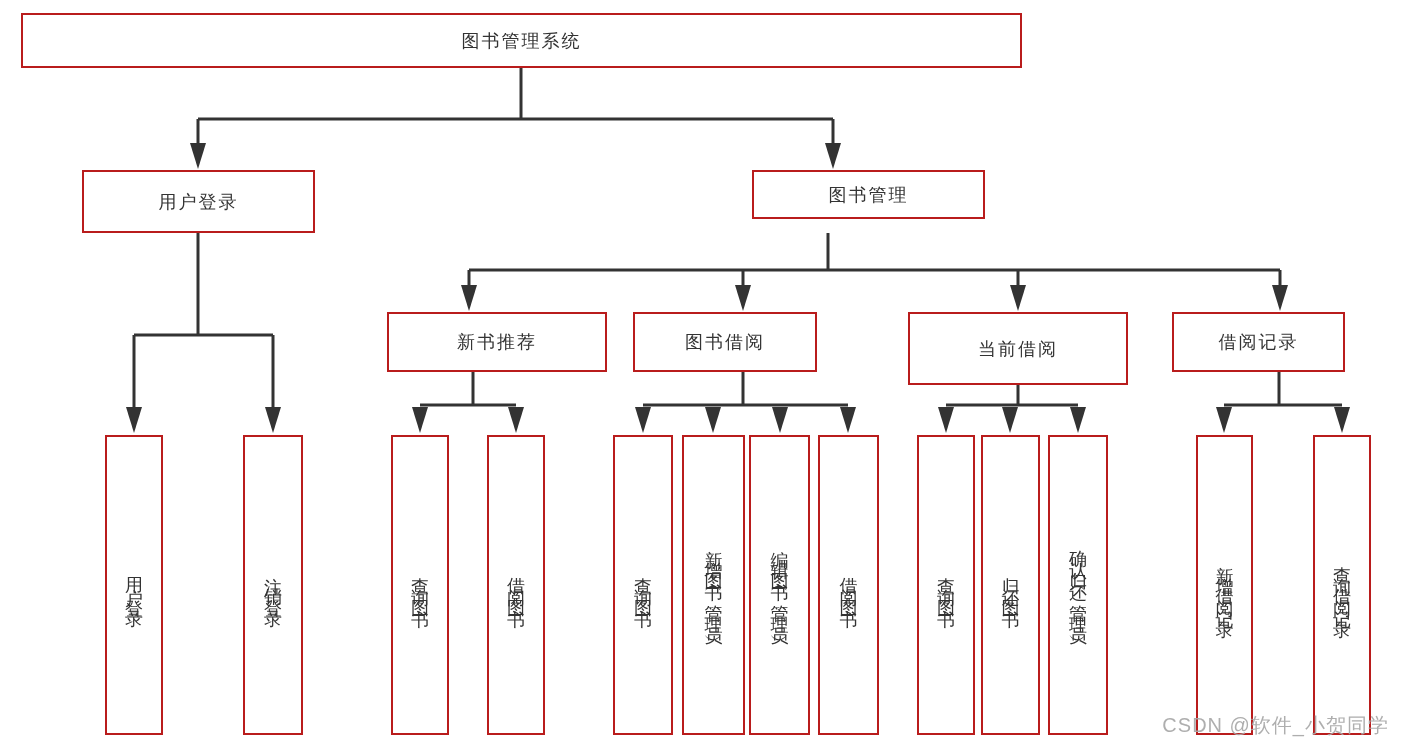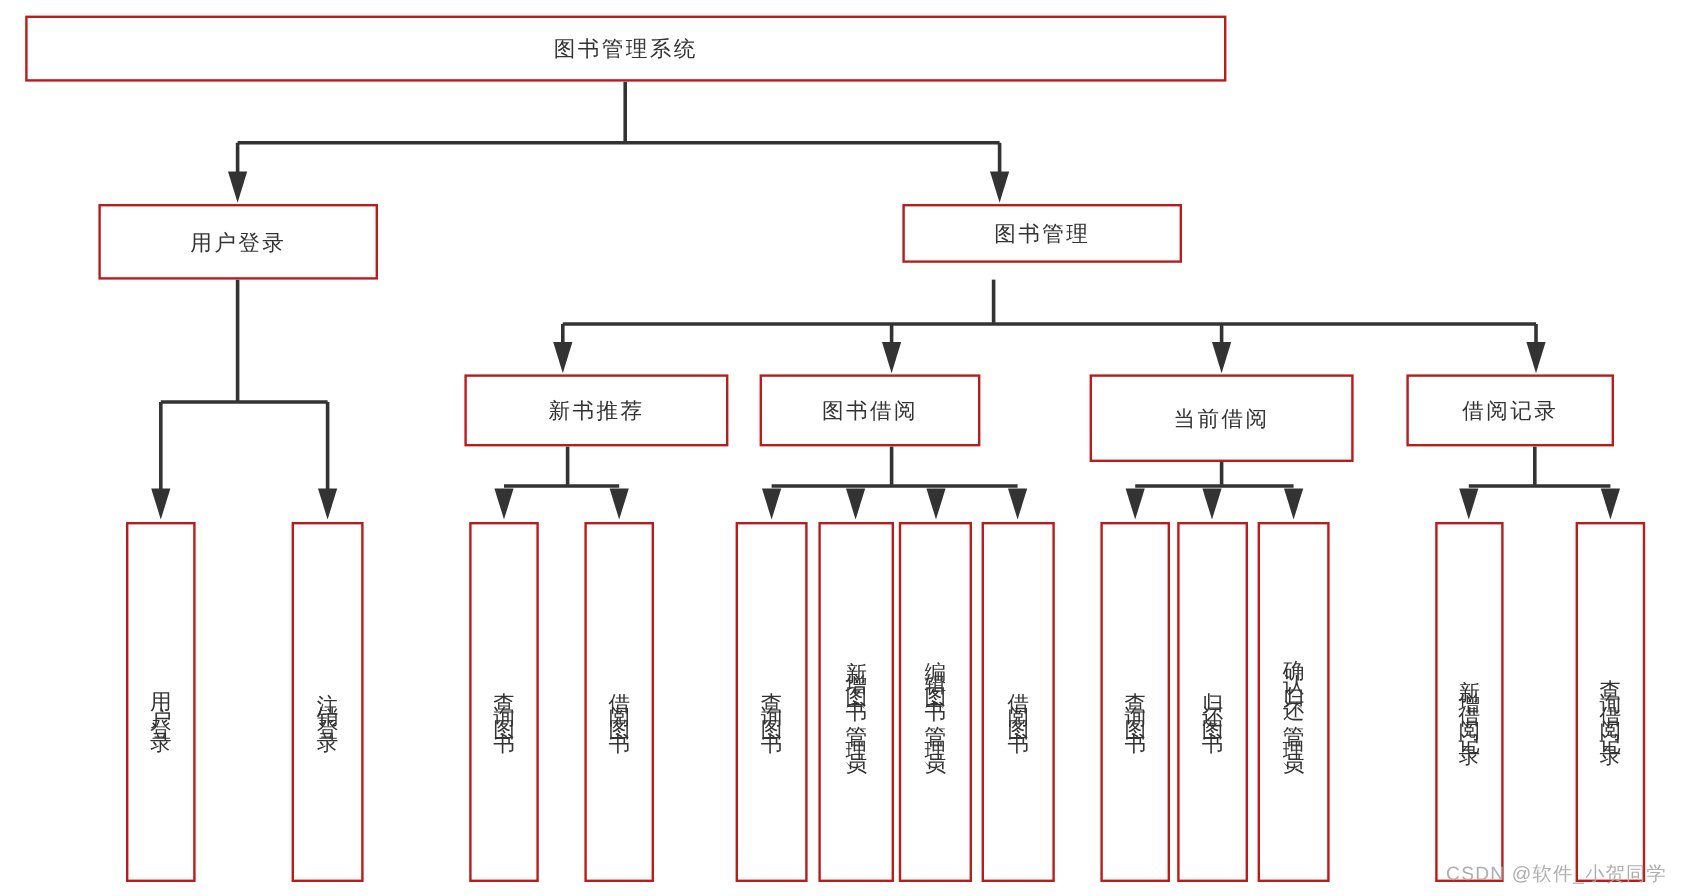--- a/index.html
+++ b/index.html
@@ -19,7 +19,7 @@
   }
   .watermark{
     position:absolute;right:16px;bottom:8px;z-index:3;
-    font-size:16px;color:#a8a8a8;opacity:.92;letter-spacing:1px;white-space:nowrap;
+    font-size:20px;color:#a8a8a8;opacity:.92;letter-spacing:1px;white-space:nowrap;
   }
 </style>
 </head>

